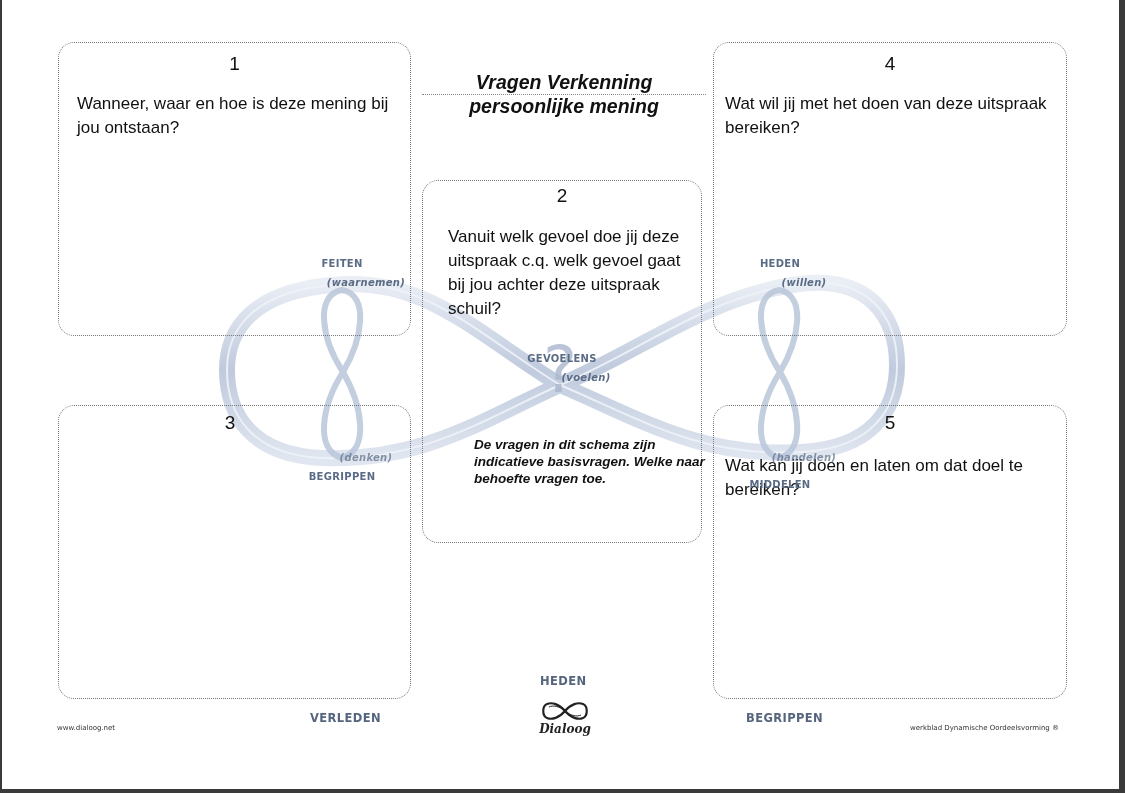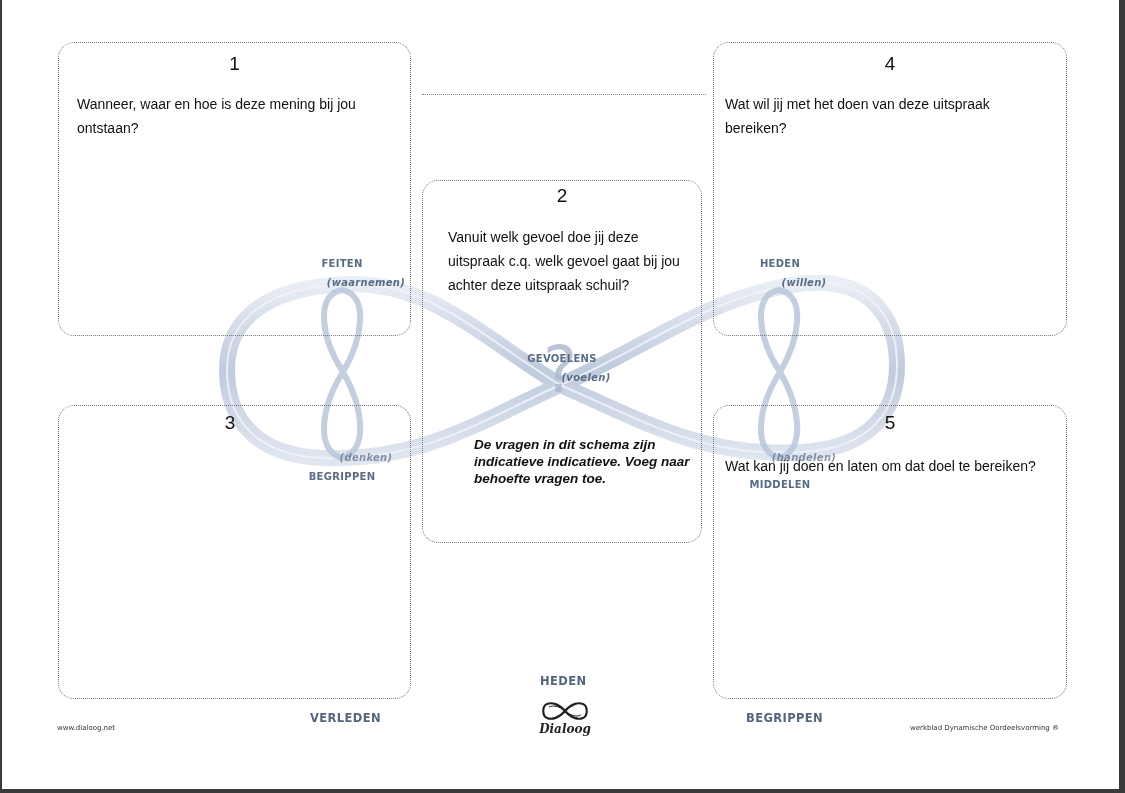--- a/index.html
+++ b/index.html
@@ -85,6 +85,10 @@
     </div>
   </div>
 
+  <div class="title">
+    <div>Vragen Verkenning</div>
+    <div>persoonlijke mening</div>
+  </div>
   <div class="title-rule"></div>
 
   <div class="card" style="left:711px; top:42px; width:354px; height:294px;">

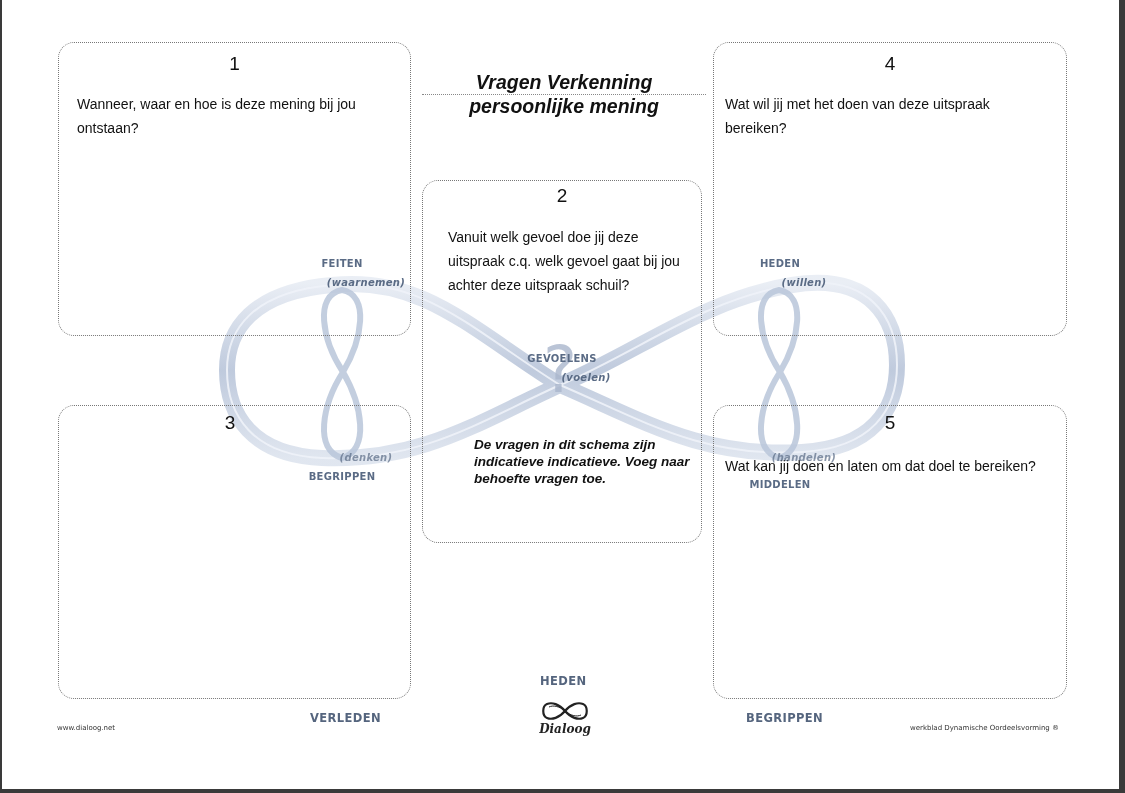--- a/index.html
+++ b/index.html
@@ -21,7 +21,7 @@
     font-size:19px; color:#111;
   }
   .q {
-    position:absolute; font-size:14px; line-height:24px; color:#111;
+    position:absolute; font-size:17px; line-height:24px; color:#111;
   }
   .q p { margin:0 0 11px 0; }
   .title {

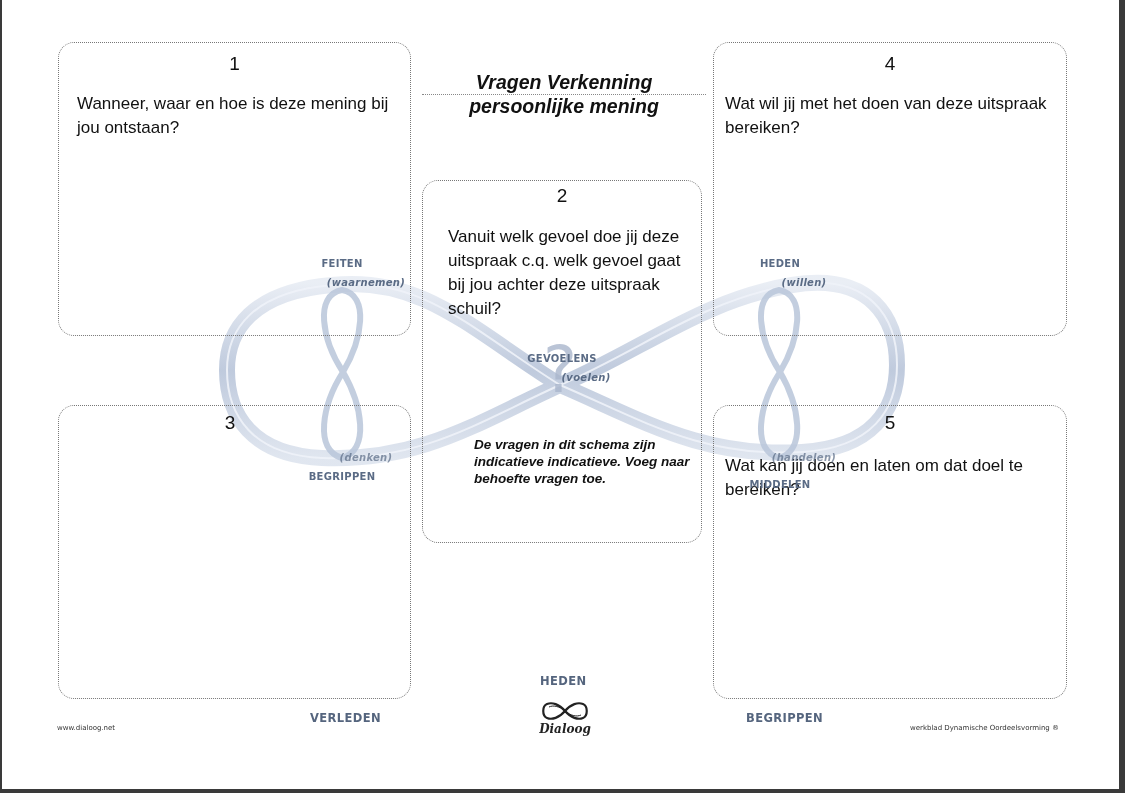--- a/index.html
+++ b/index.html
@@ -116,7 +116,7 @@
     </div>
   </div>
 
-  <div class="note">De vragen in dit schema zijn indicatieve indicatieve. Voeg naar behoefte vragen toe.</div>
+  <div class="note">De vragen in dit schema zijn indicatieve basisvragen. Welke naar behoefte vragen toe.</div>
 
   <div class="lbl" style="left:300px; top:258px; width:80px;">FEITEN</div>
   <div class="lbl sub" style="left:300px; top:277px; width:80px;">(waarnemen)</div>

